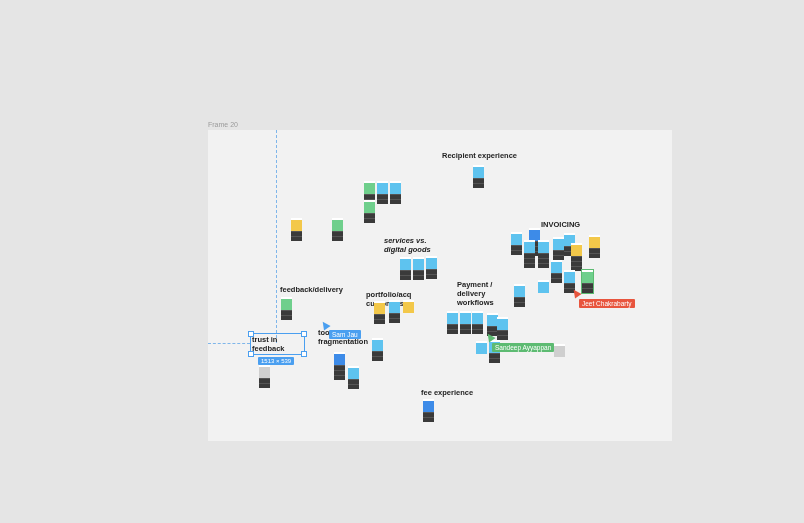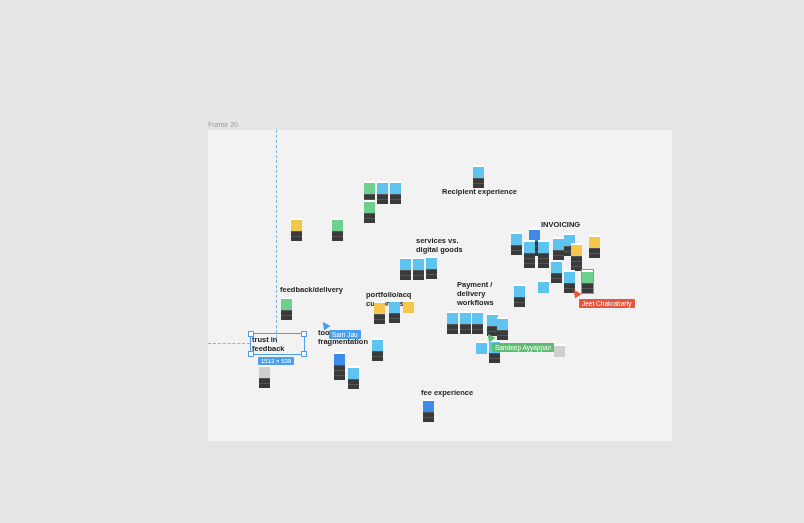--- a/index.html
+++ b/index.html
@@ -34,7 +34,7 @@
 <div class="guide-h"></div>
 
 <div id="headings">
-    <div class="heading" style="left: 442px; top: 151px; margin-top: 36px;">Recipient experience</div>
+    <div class="heading" style="left: 442px; top: 151px;">Recipient experience</div>
     <div class="heading" style="left: 541px; top: 220px;">INVOICING</div>
     <div class="heading" style="left: 416px; top: 236px;">services vs.
 digital goods</div>

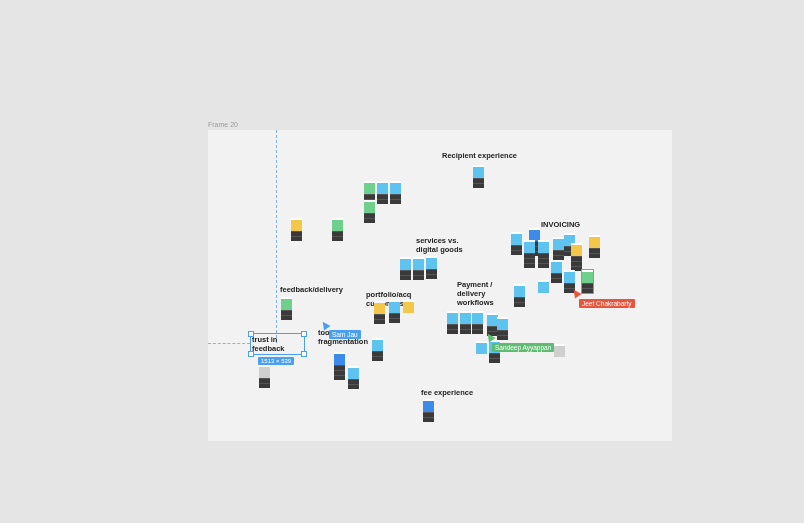--- a/index.html
+++ b/index.html
@@ -36,7 +36,7 @@
 <div id="headings">
     <div class="heading" style="left: 442px; top: 151px;">Recipient experience</div>
     <div class="heading" style="left: 541px; top: 220px;">INVOICING</div>
-    <div class="heading" style="left: 416px; top: 236px;">services vs.
+    <div class="heading" style="left: 384px; top: 236px; font-style: italic;">services vs.
 digital goods</div>
     <div class="heading" style="left: 457px; top: 280px;">Payment /
 delivery

